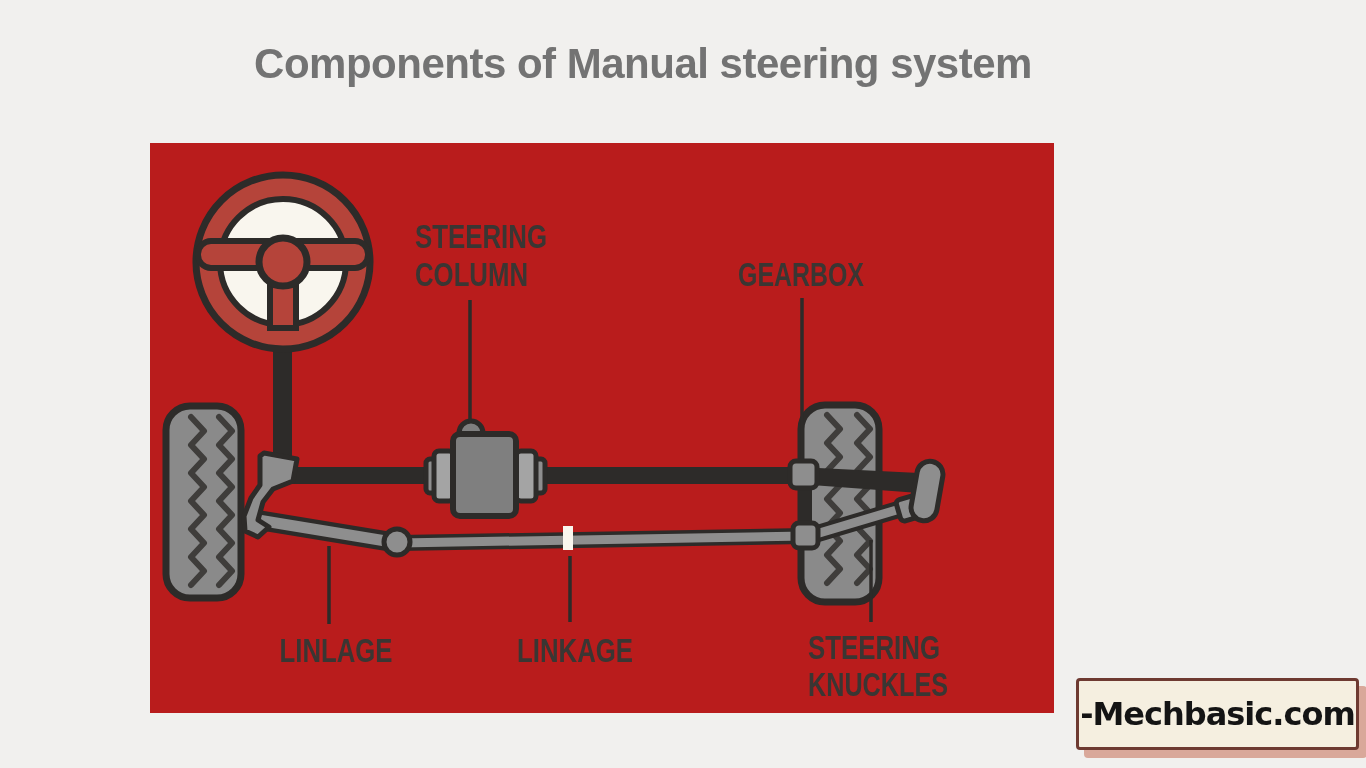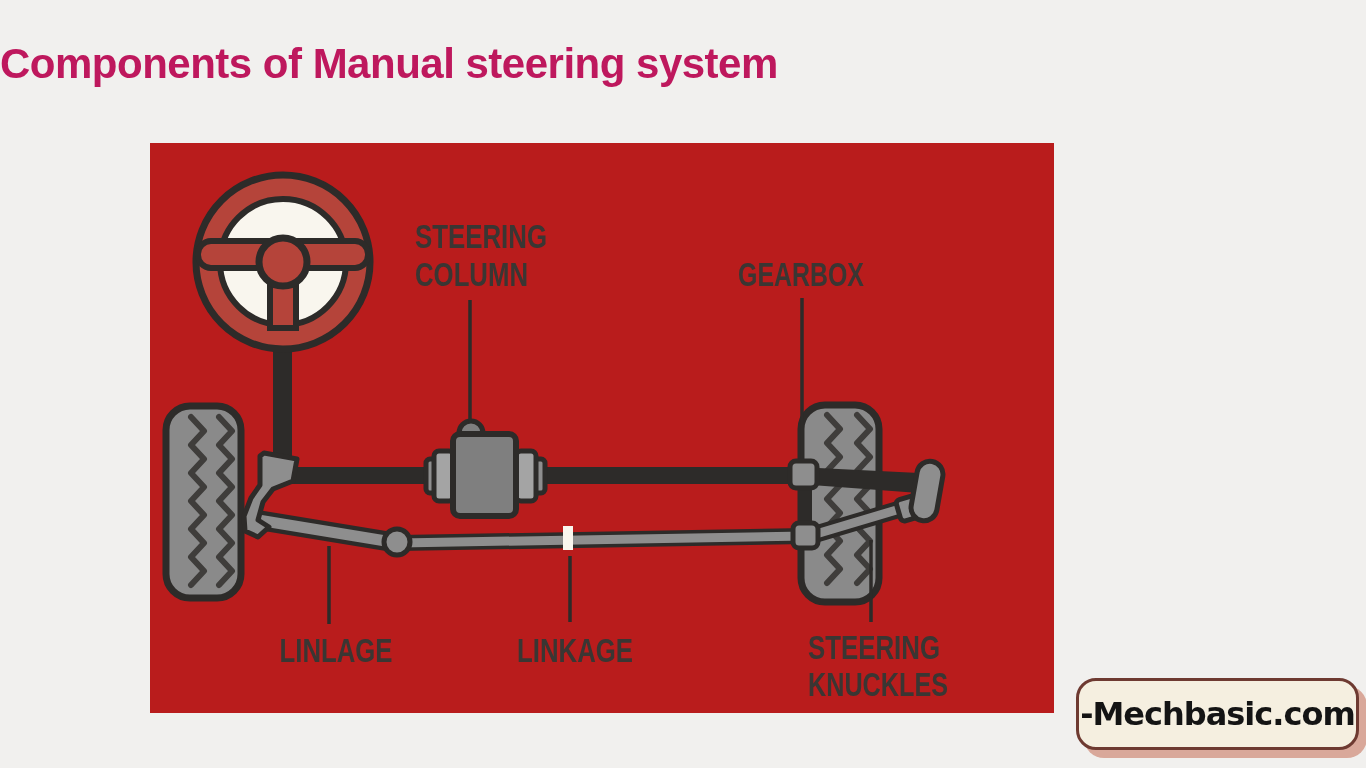--- a/index.html
+++ b/index.html
@@ -10,7 +10,8 @@
   }
   .title{
     position:absolute;top:40px;left:0;width:1286px;
-    font-size:42px;font-weight:700;color:#be185d;
+    text-align:center;
+    font-size:42px;font-weight:700;color:#737373;
     letter-spacing:-0.5px;
   }
   .panel{

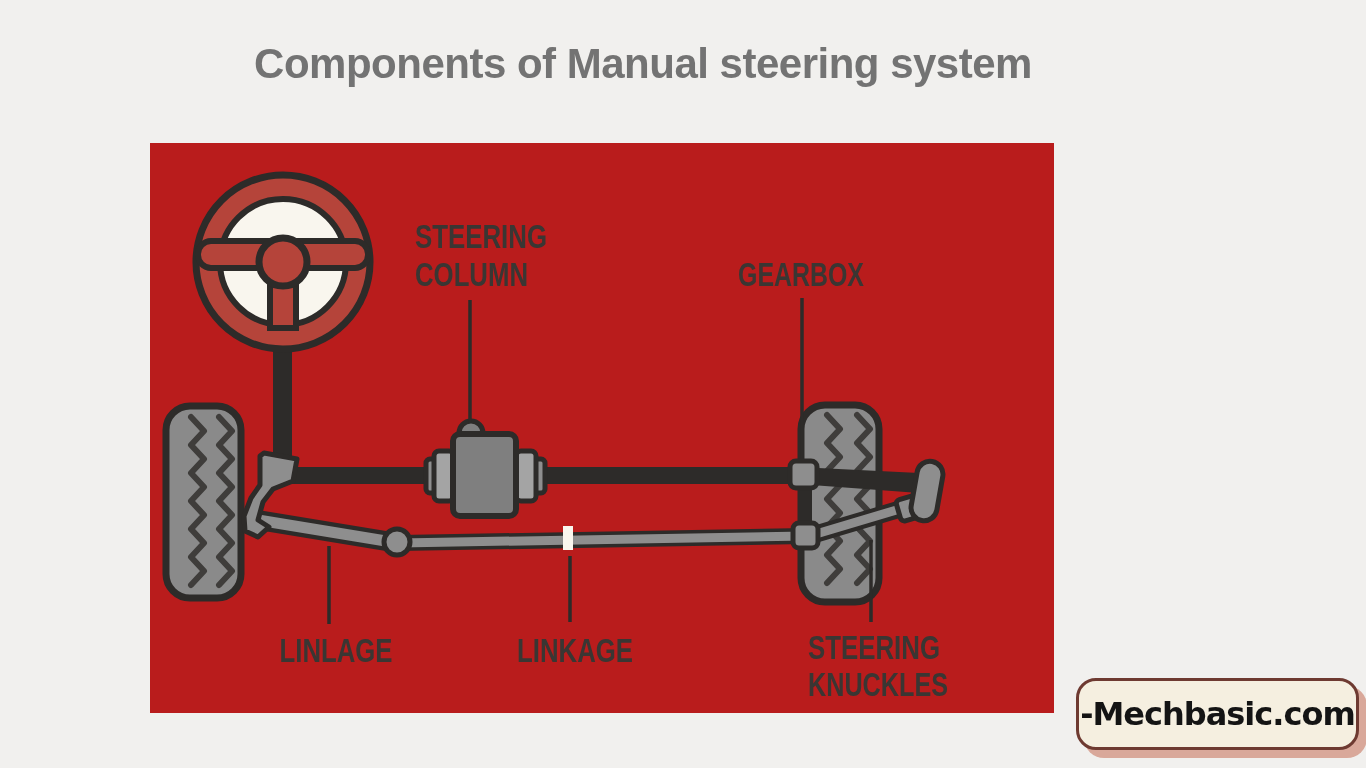--- a/index.html
+++ b/index.html
@@ -26,7 +26,7 @@
   .watermark{
     position:absolute;left:1076px;top:678px;width:277px;height:66px;
     background:#f5efe0;
-    border:3px solid #6e3a31;border-radius:20px;
+    border:3px solid #6e3a31;border-radius:4px;
     box-shadow:8px 8px 0 #d9a89a;
     display:flex;align-items:center;justify-content:center;
     font-family:"DejaVu Sans",sans-serif;font-weight:700;

